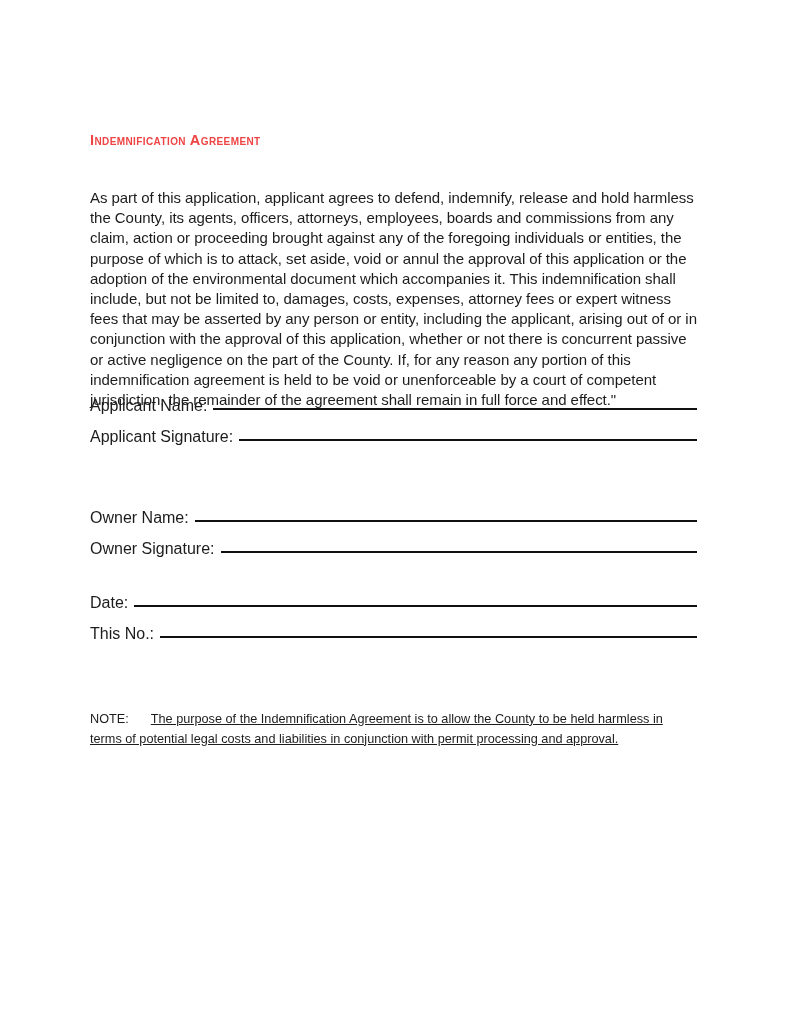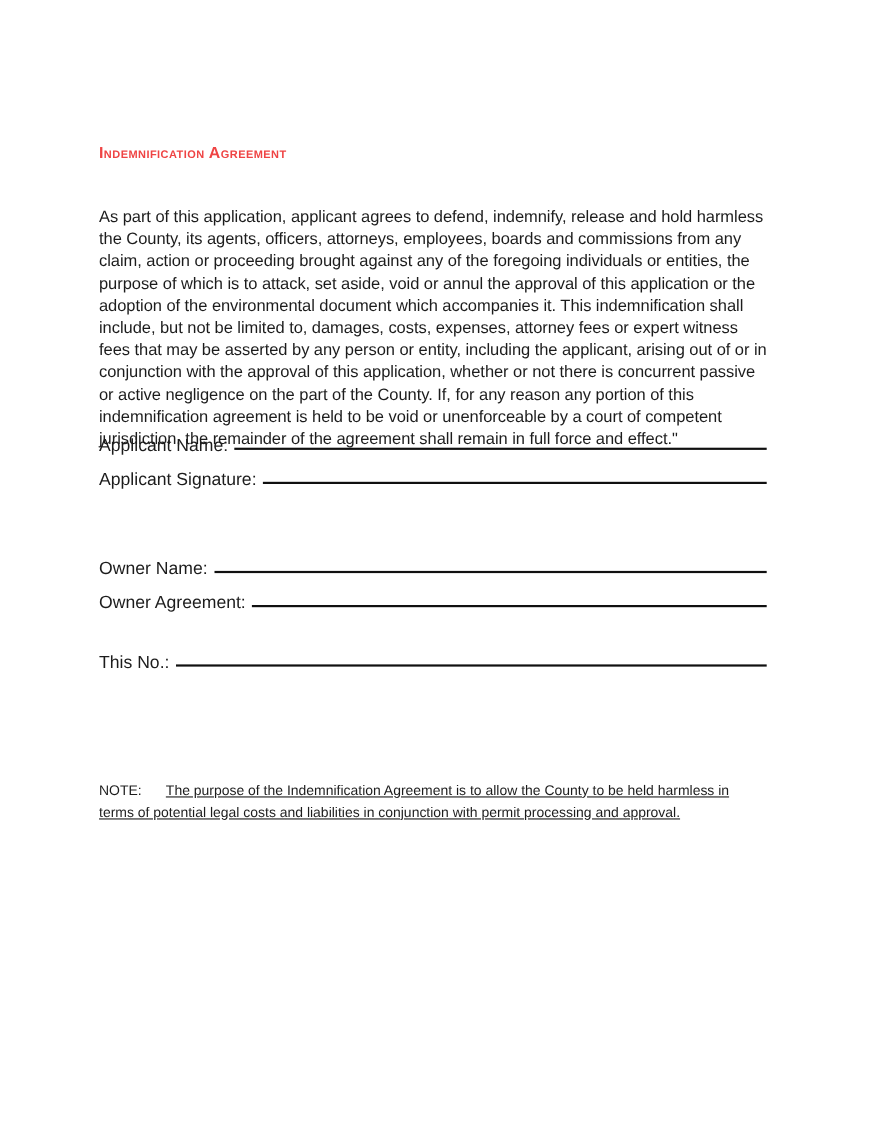--- a/index.html
+++ b/index.html
@@ -142,7 +142,7 @@
         <span class="field-rule"></span>
       </div>
       <div class="form-field">
-        <span class="field-label">Owner Agreement:</span>
+        <span class="field-label">Owner Signature:</span>
         <span class="field-rule"></span>
       </div>
     </div>

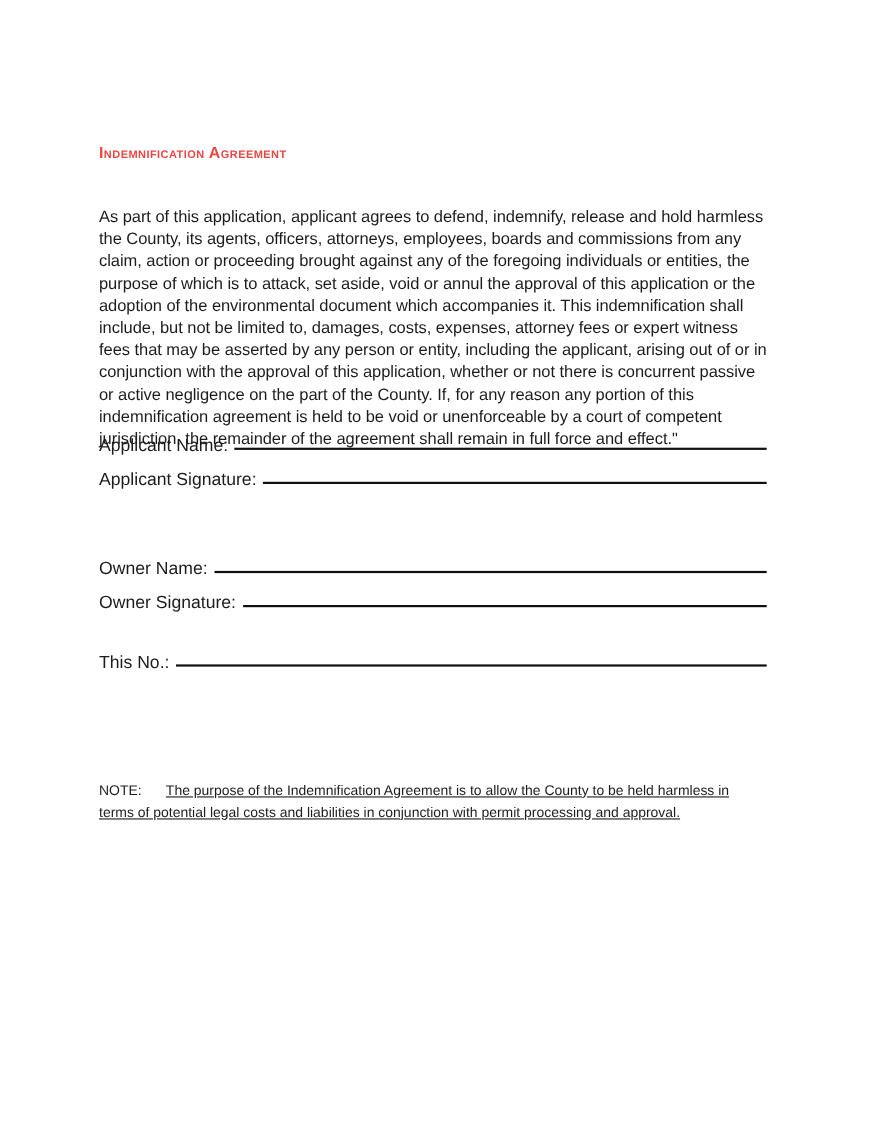--- a/index.html
+++ b/index.html
@@ -149,6 +149,10 @@
 
     <div class="field-group group-filing">
       <div class="form-field">
+        <span class="field-label">Date:</span>
+        <span class="field-rule"></span>
+      </div>
+      <div class="form-field">
         <span class="field-label">This No.:</span>
         <span class="field-rule"></span>
       </div>

